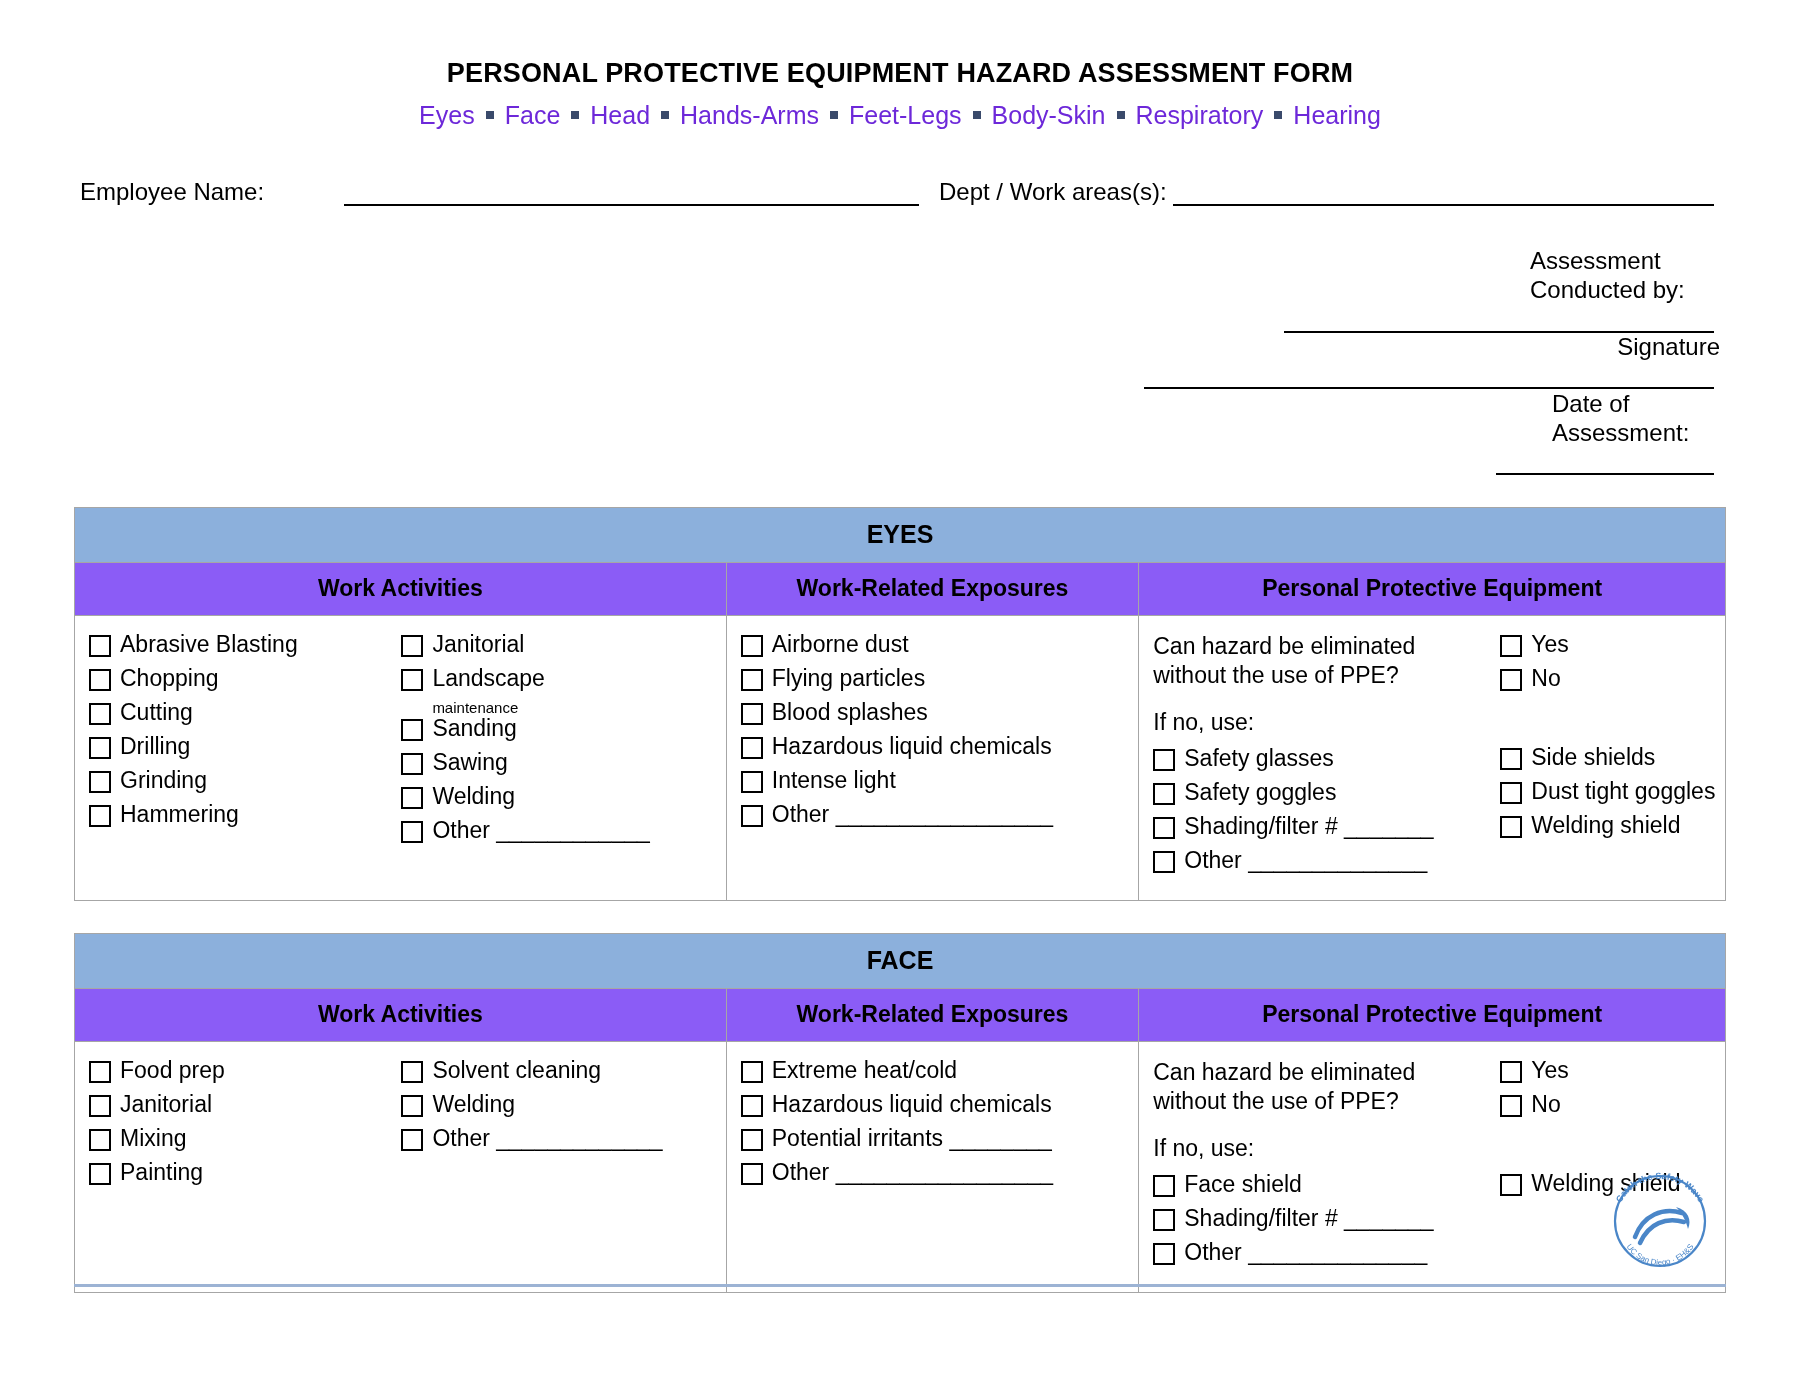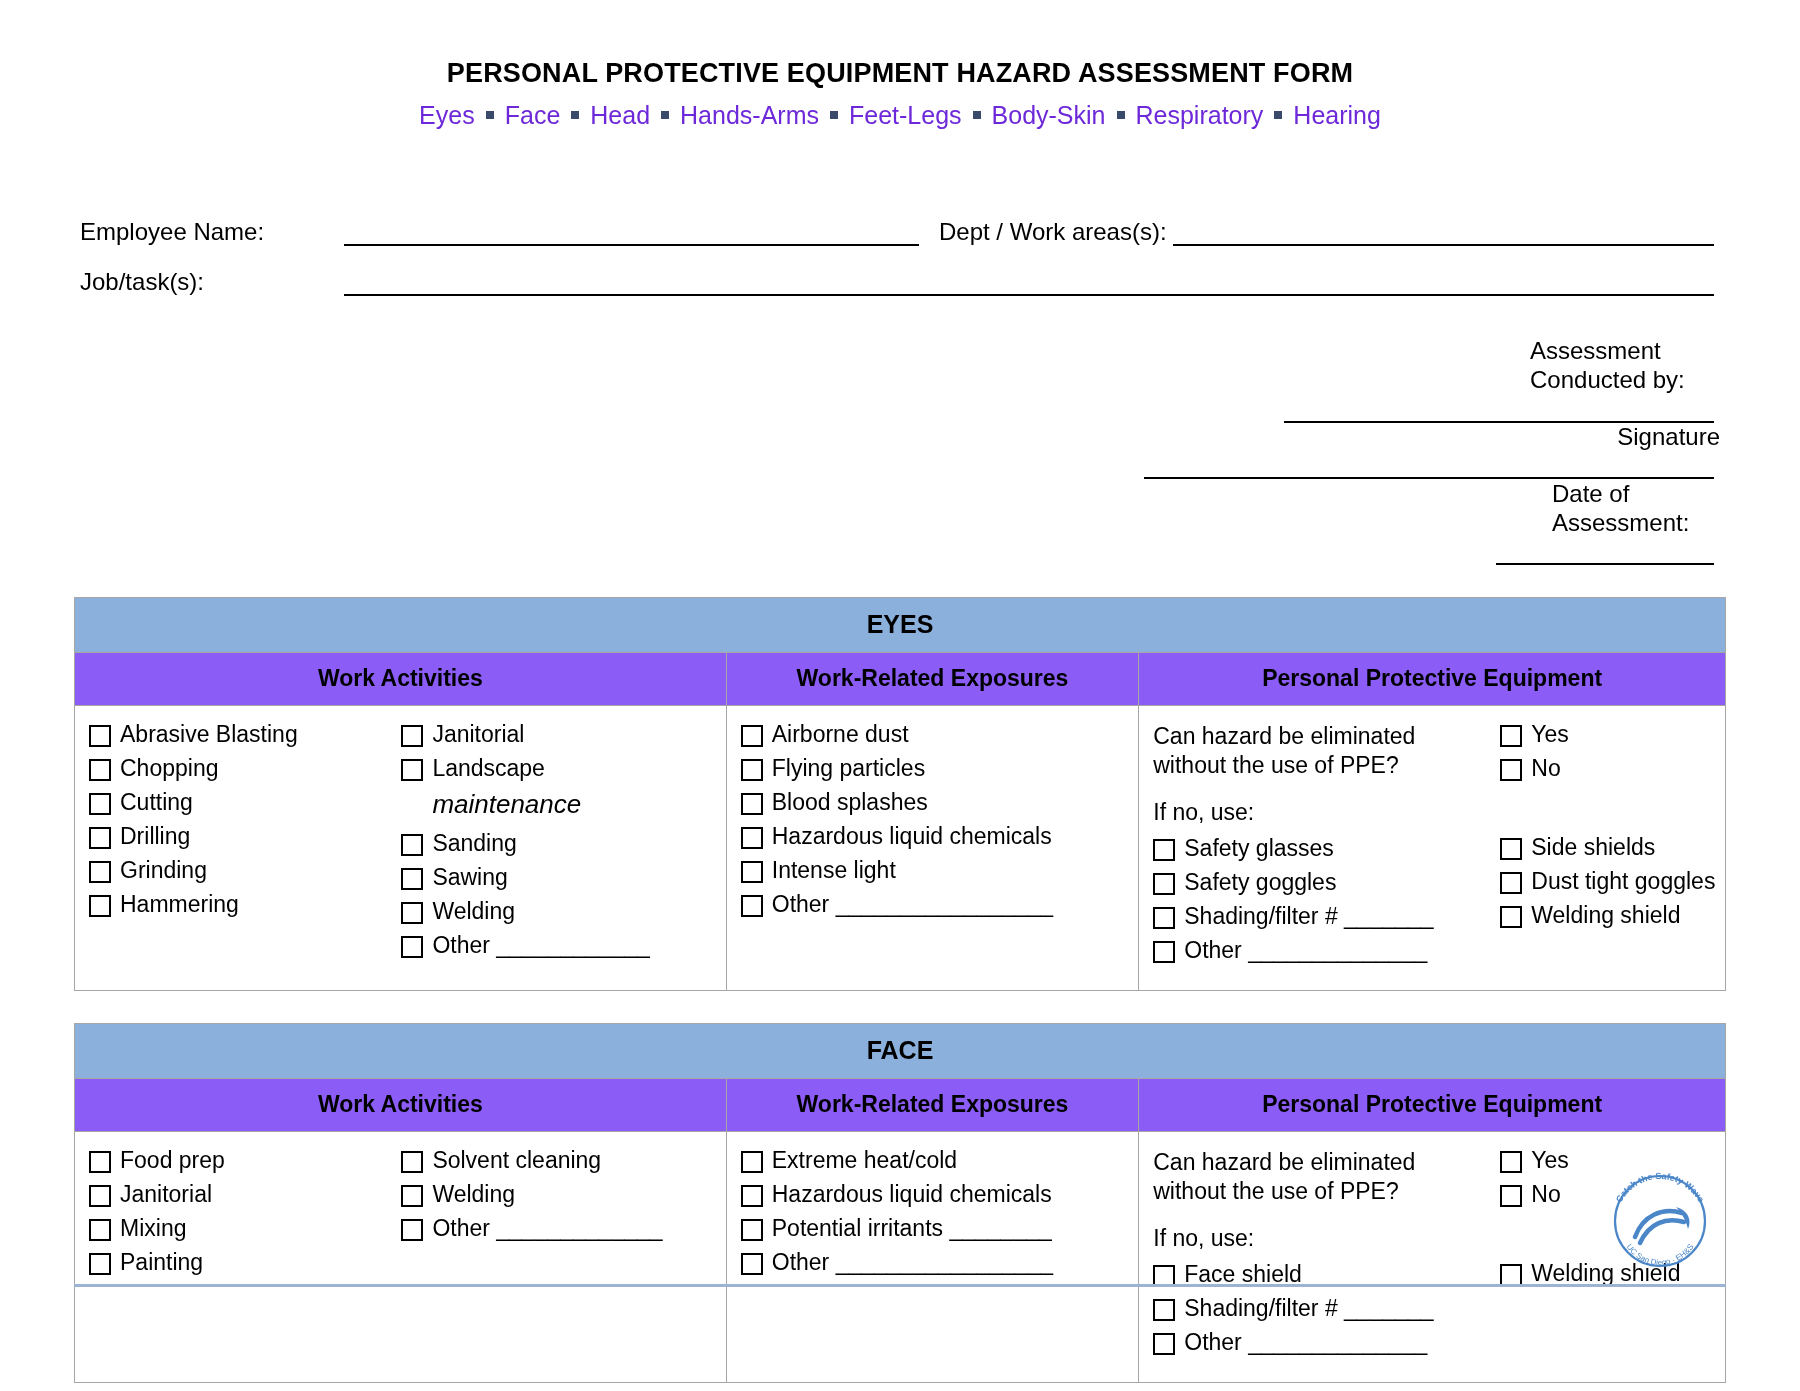--- a/index.html
+++ b/index.html
@@ -66,7 +66,7 @@
 
   .label-w1 { width: 258px; }
   .line-emp { width: 575px; }
-  .label-dept { padding-left: 14px; margin-top: 40px; }
+  .label-dept { padding-left: 14px; }
   .line-dept { flex: 1 1 auto; }
   .line-job { flex: 1 1 auto; }
 

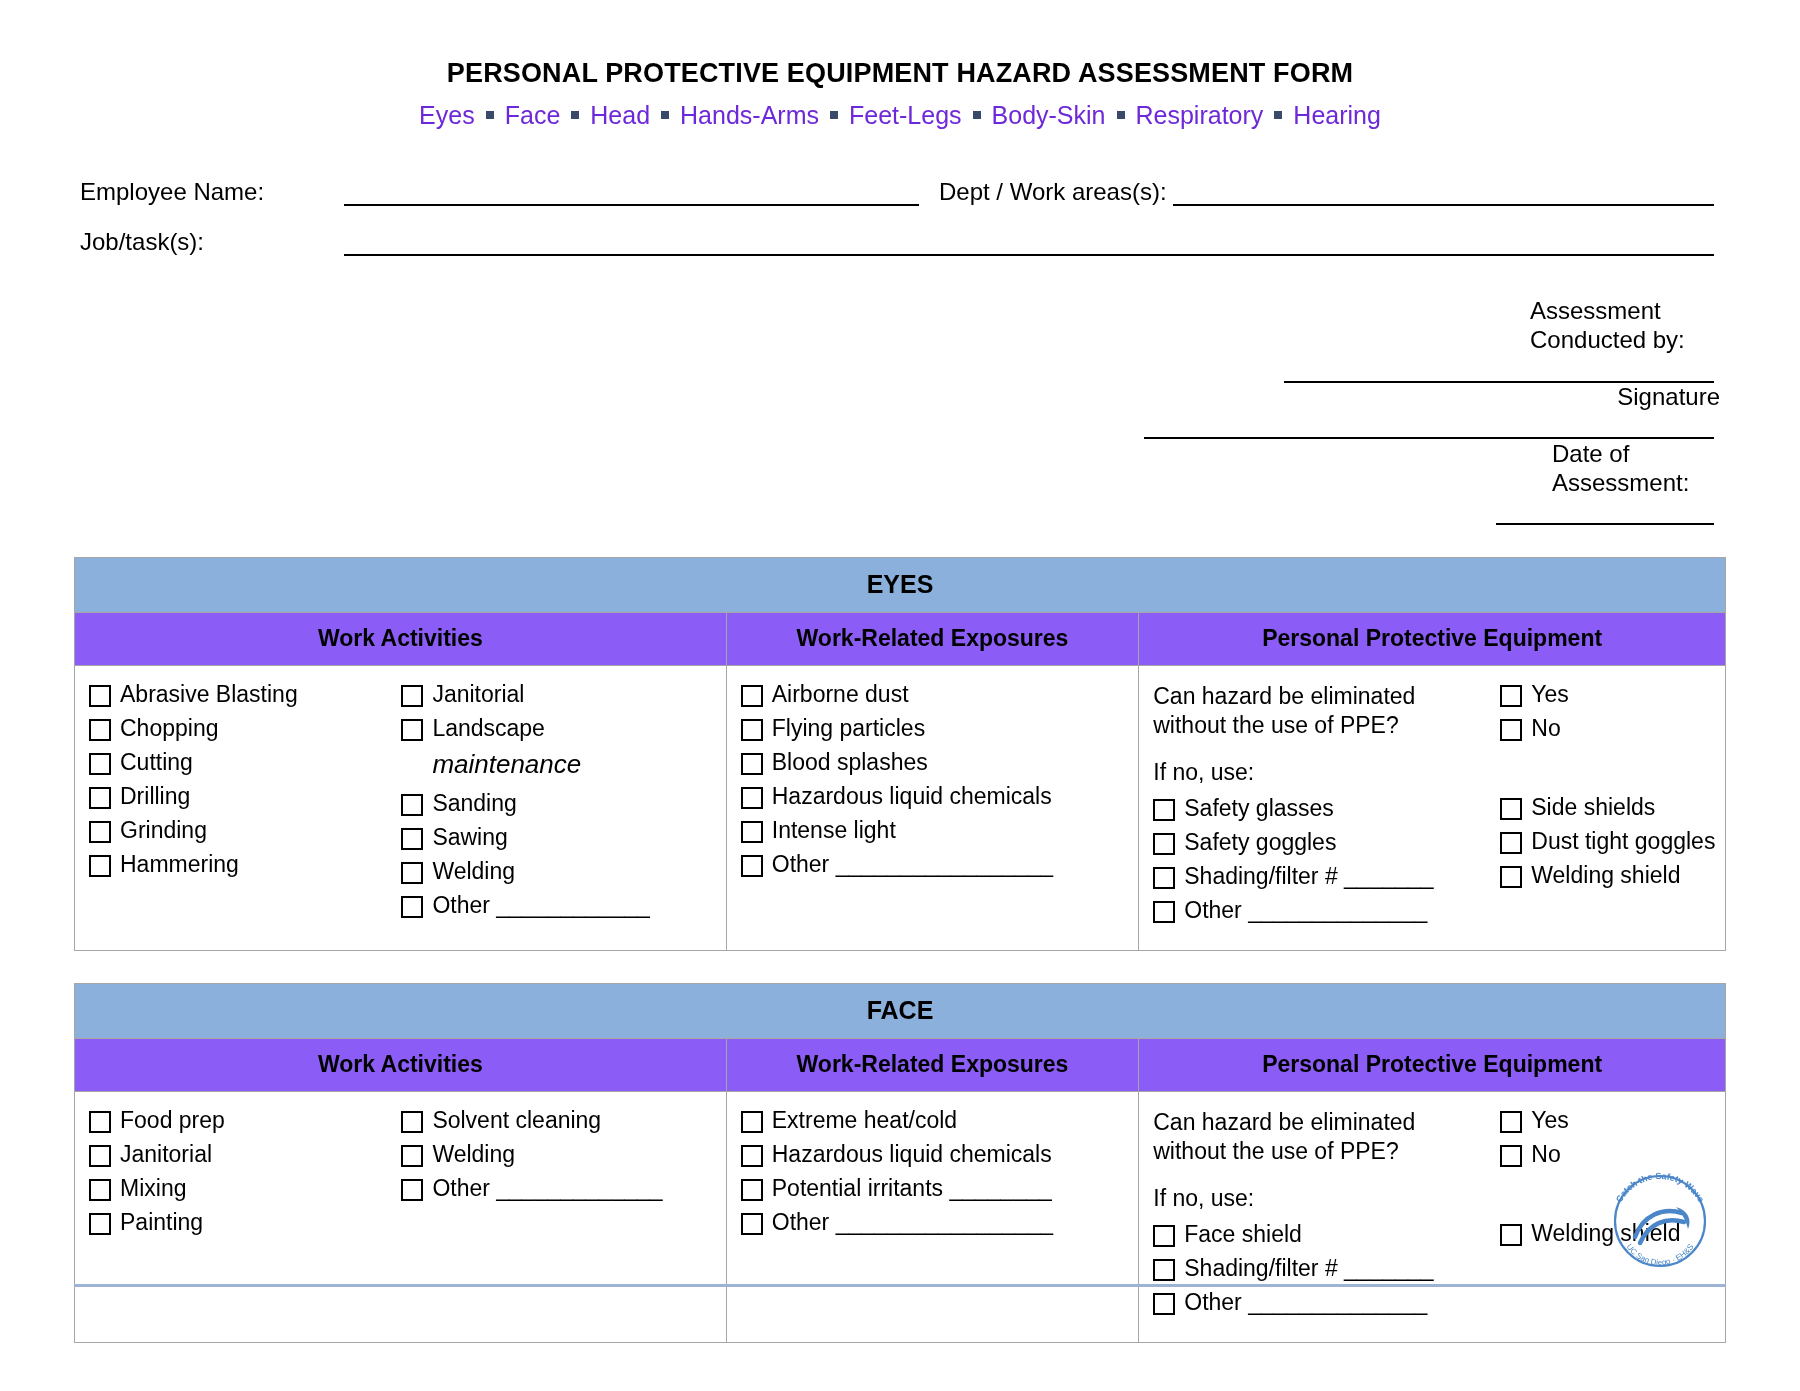--- a/index.html
+++ b/index.html
@@ -204,10 +204,6 @@
       <span class="fline line-dept"></span>
     </div>
 
-    <div class="frow">
-      <span class="flabel label-w1">Job/task(s):</span>
-      <span class="fline line-job"></span>
-    </div>
 
     <div style="height:18px"></div>
 

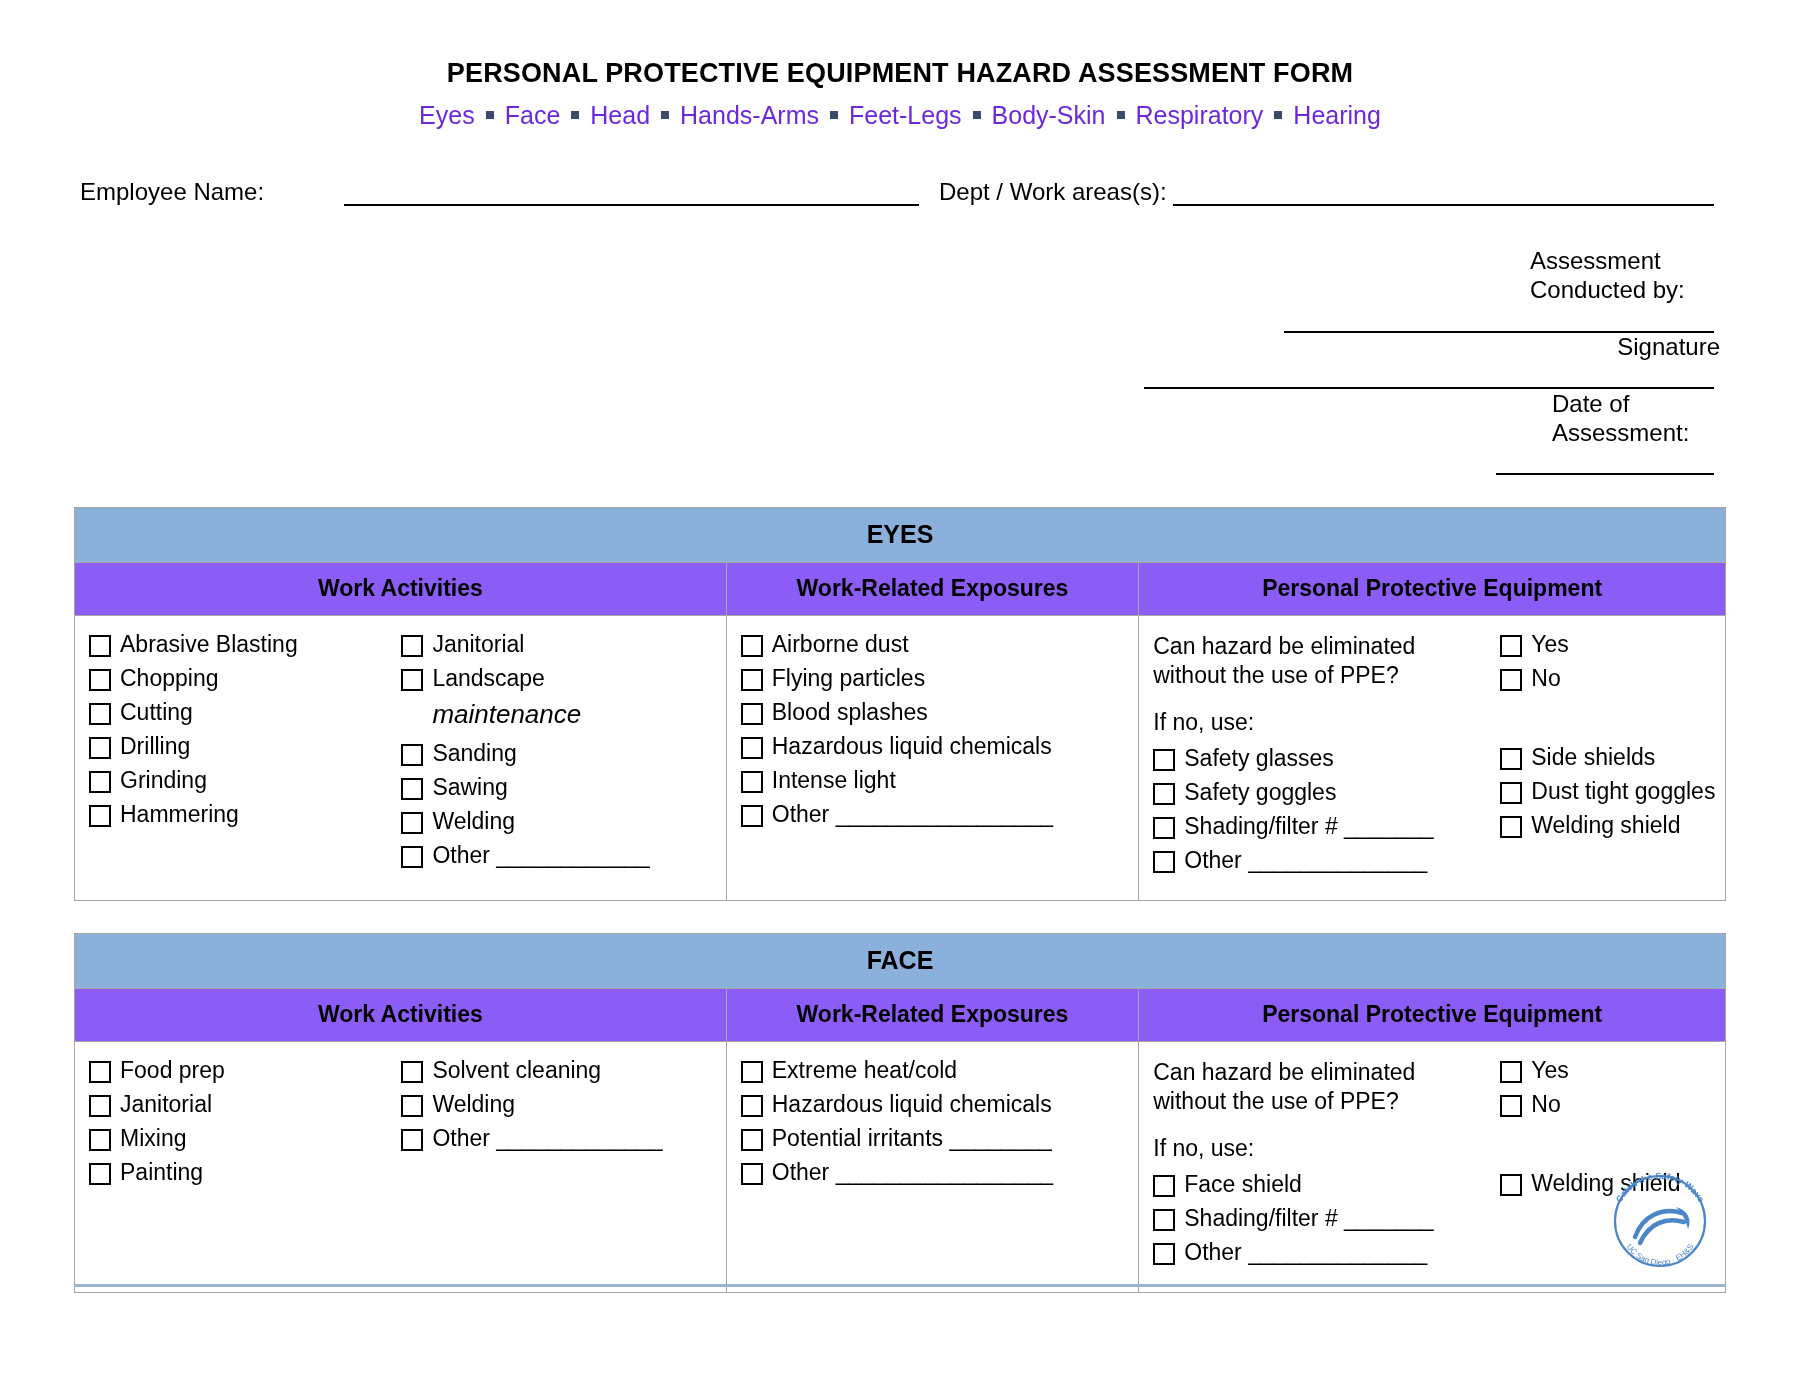--- a/index.html
+++ b/index.html
@@ -145,12 +145,11 @@
   }
   .cb-text { white-space: pre; }
   .cont-line {
-    font-size: 26px;
+    font-size: 15px;
     line-height: 1.08;
-    margin-bottom: 13px;
+    margin-bottom: 0;
     padding-left: 31px;
     white-space: pre;
-    font-style: italic;
   }
 
   .ppe-q {

